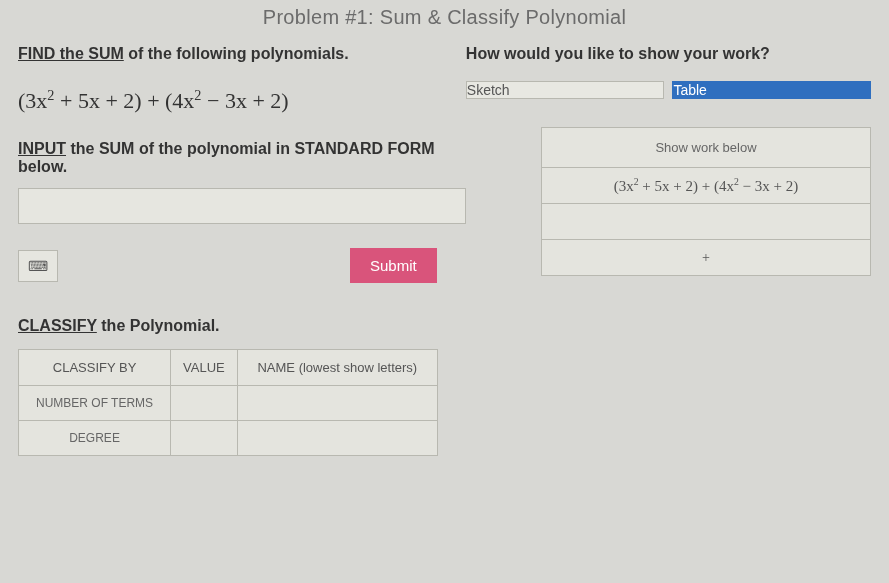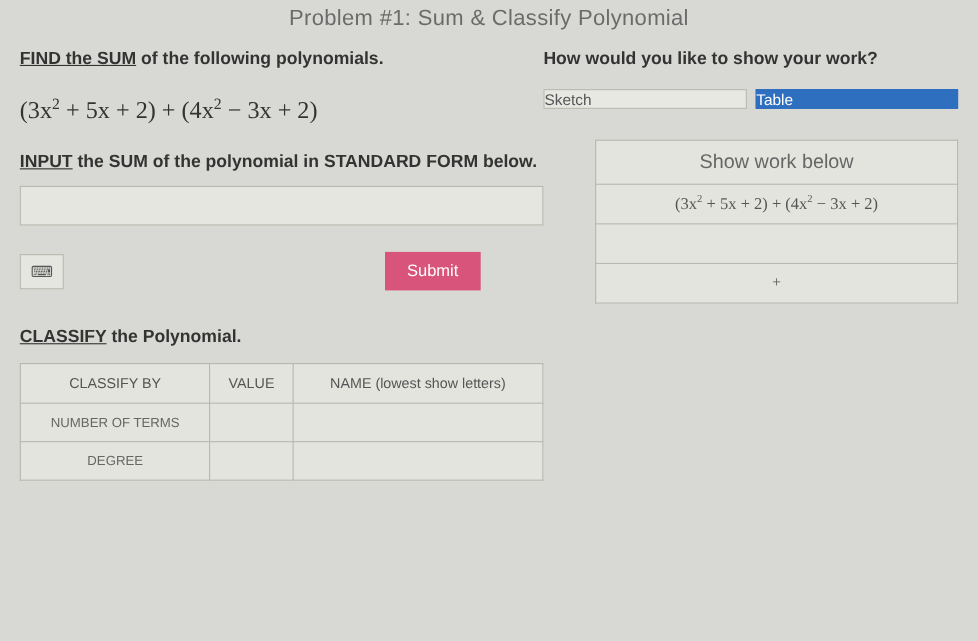--- a/index.html
+++ b/index.html
@@ -142,7 +142,7 @@
 }
 table.work td.head {
   font-family: Arial, sans-serif;
-  font-size: 18px;
+  font-size: 13px;
   color: #666;
   height: 40px;
 }

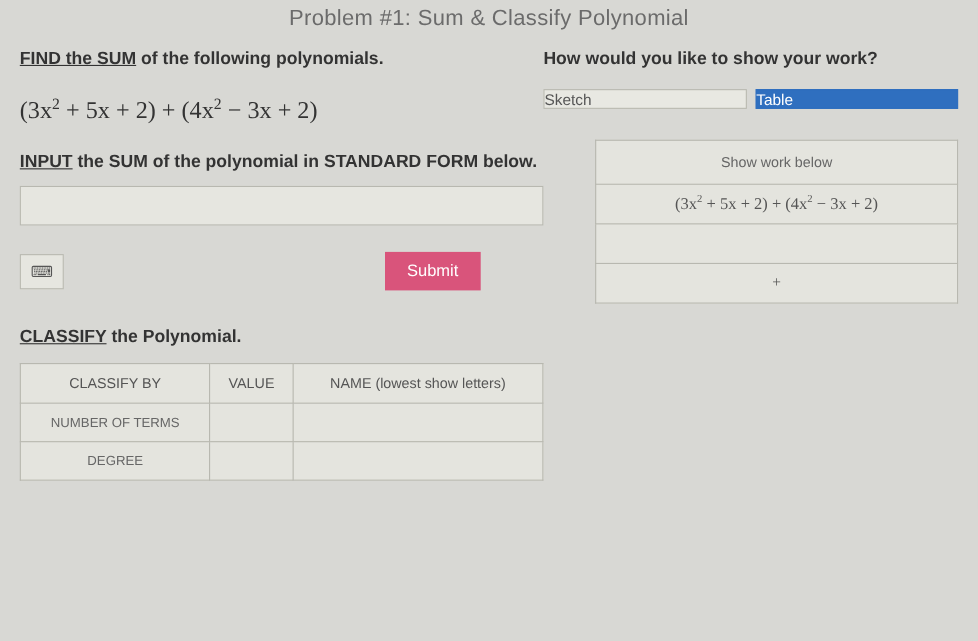--- a/index.html
+++ b/index.html
@@ -87,7 +87,7 @@
 .classify-head .u { text-decoration: underline; margin-top: 28px; }
 table.classify {
   border-collapse: collapse;
-  width: 476px;
+  width: 420px;
 }
 table.classify th, table.classify td {
   border: 1px solid #b8b8b0;

